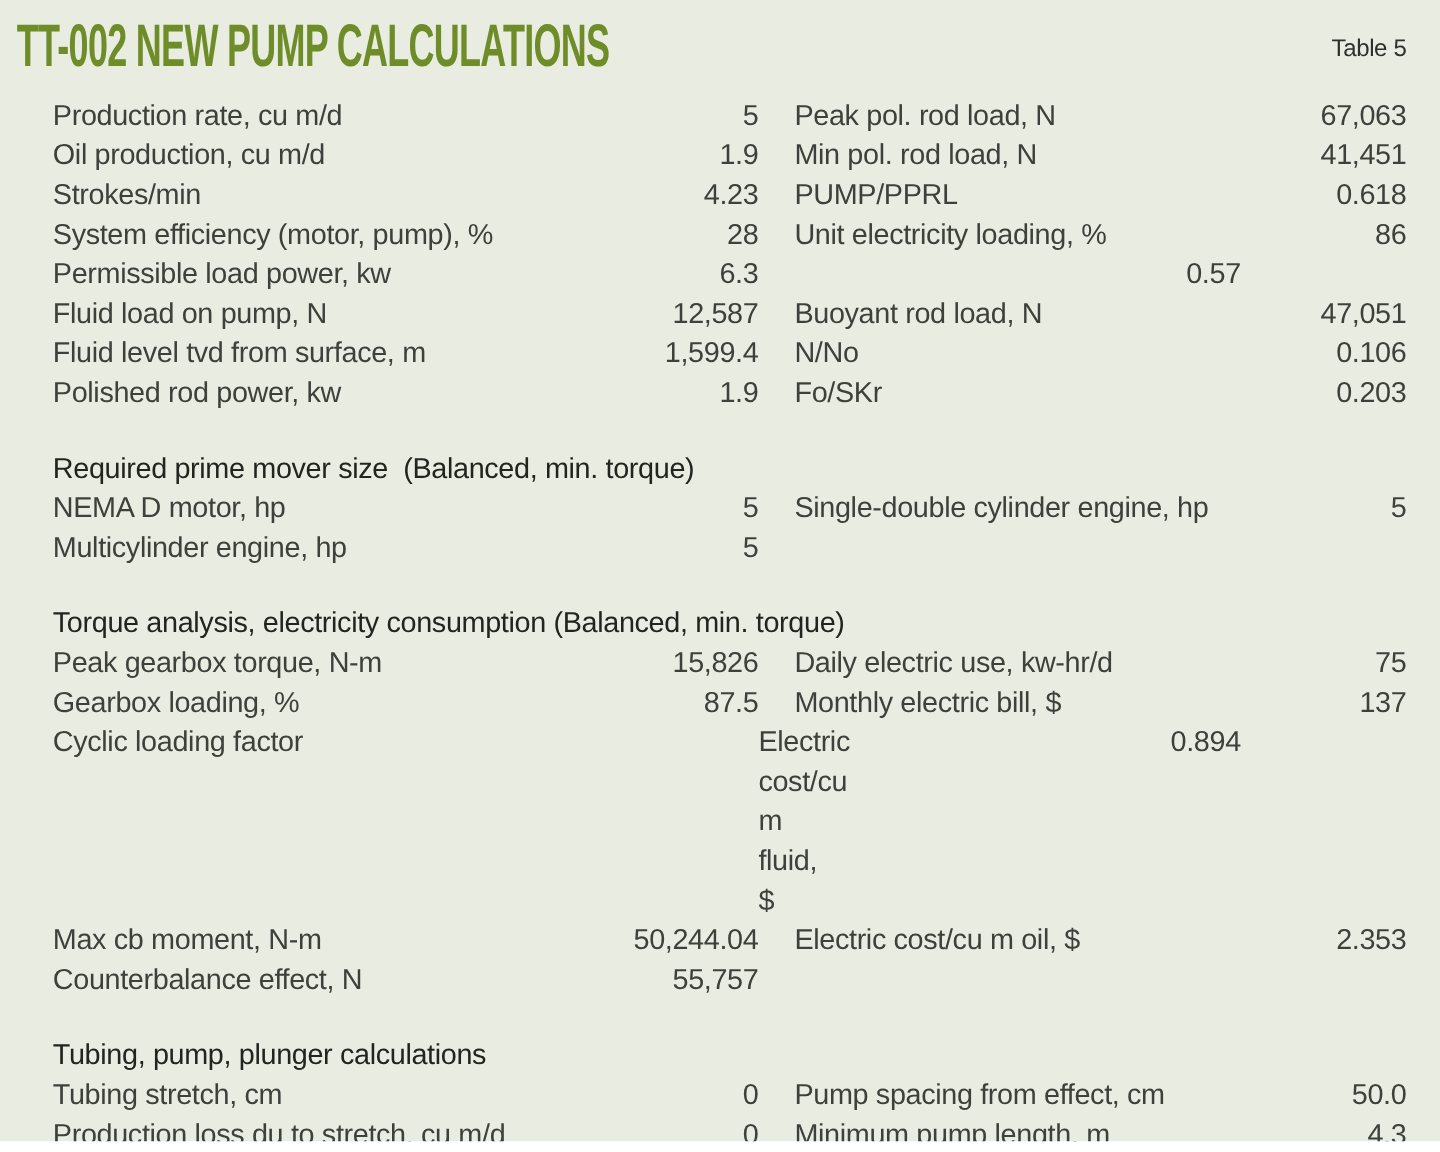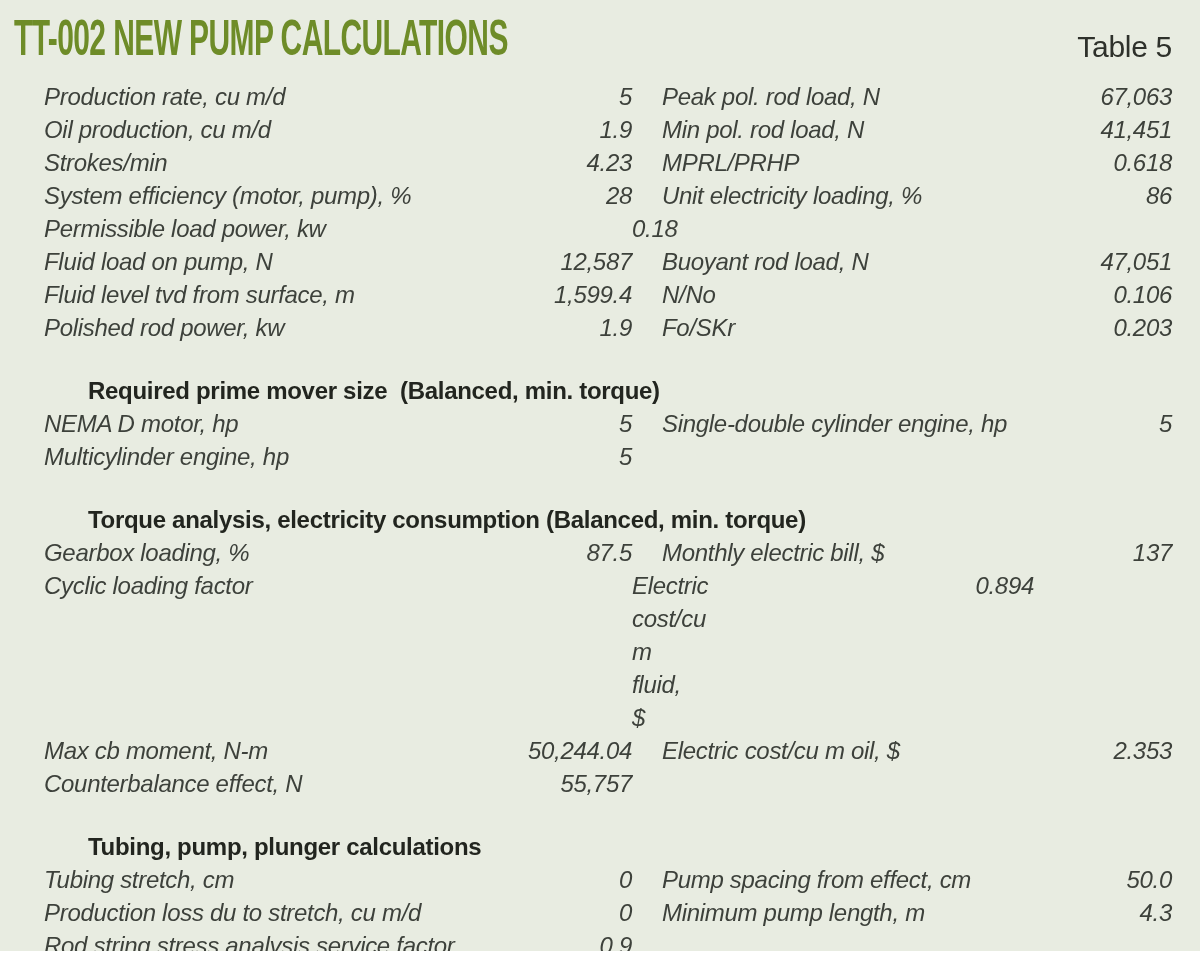--- a/index.html
+++ b/index.html
@@ -32,7 +32,7 @@
     transform-origin: left top;
   }
   .table-label {
-    font-size: 30px;
+    font-size: 20px;
     color: var(--tlabel, #2e312b);
     letter-spacing: -0.3px;
     margin-top: 14px;

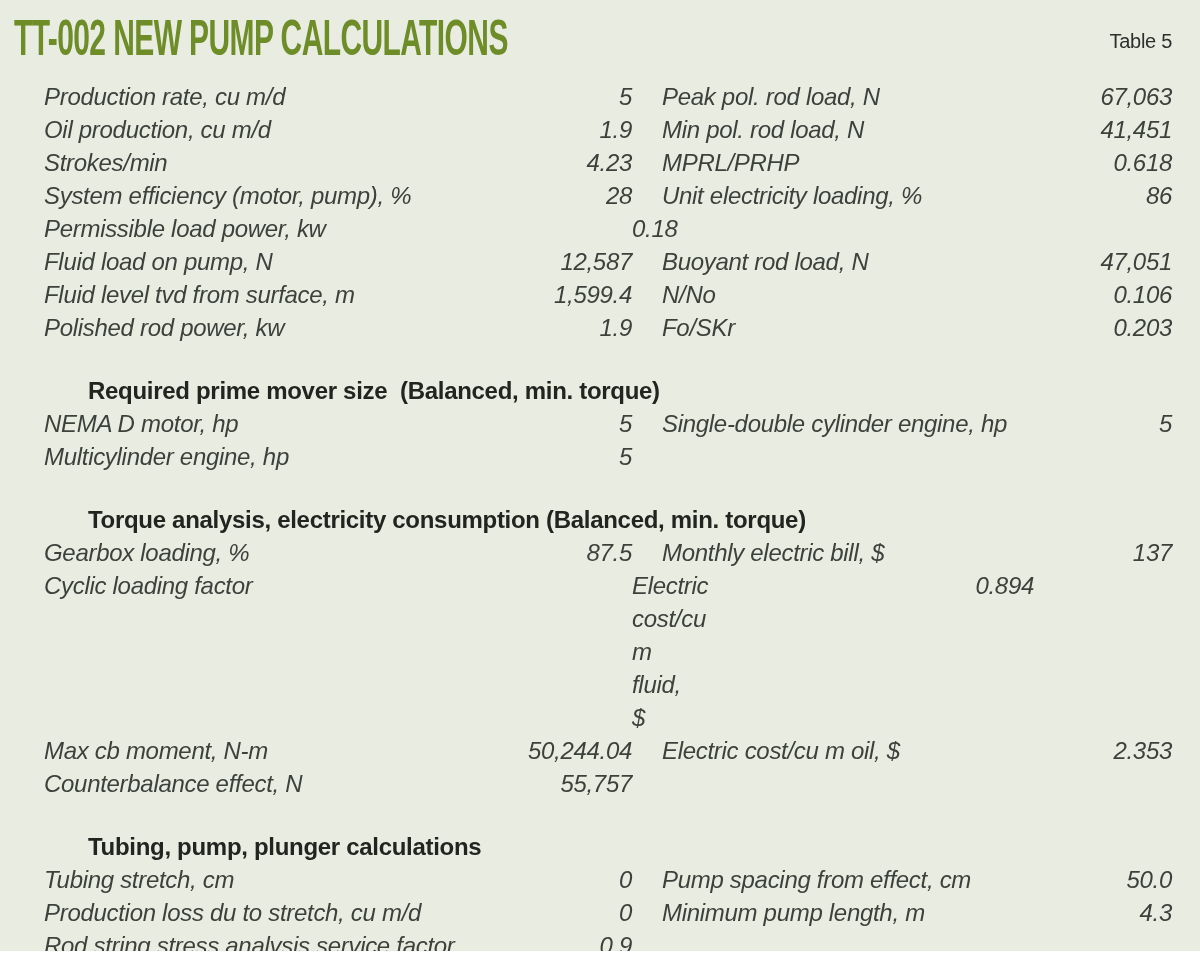--- a/index.html
+++ b/index.html
@@ -59,7 +59,6 @@
     grid-template-columns: 440px 148px 30px 372px 138px;
     line-height: 33px;
     align-items: start;
-    font-style: italic;
   }
   .cell.label { white-space: pre-line; }
   .cell.value { text-align: right; }

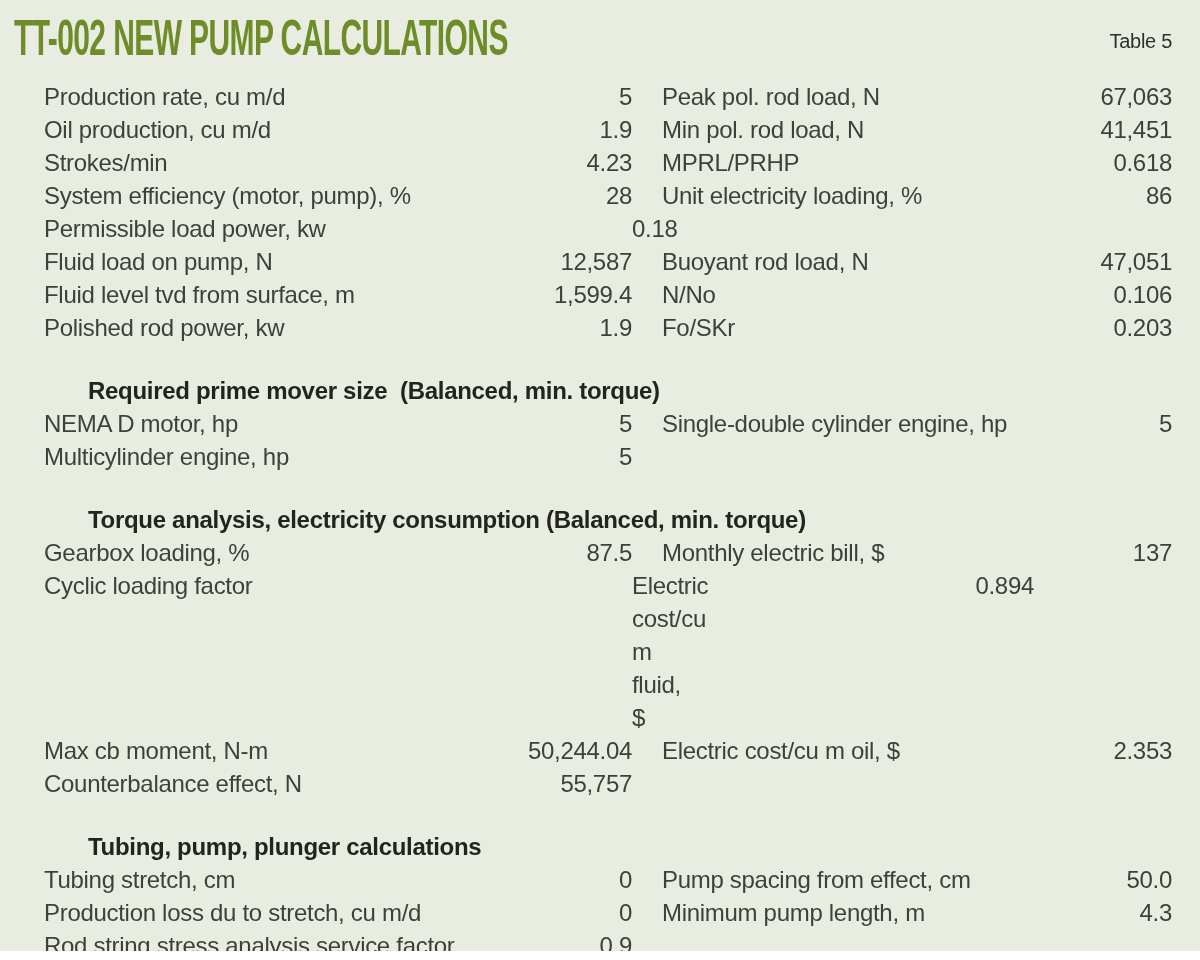--- a/index.html
+++ b/index.html
@@ -92,7 +92,7 @@
     <div class="cell label">Strokes/min</div>
     <div class="cell value">4.23</div>
     <div class="cell gap"></div>
-    <div class="cell label">MPRL/PRHP</div>
+    <div class="cell label">PUMP/PPRL</div>
     <div class="cell value">0.618</div>
   </div>
         <div class="row">

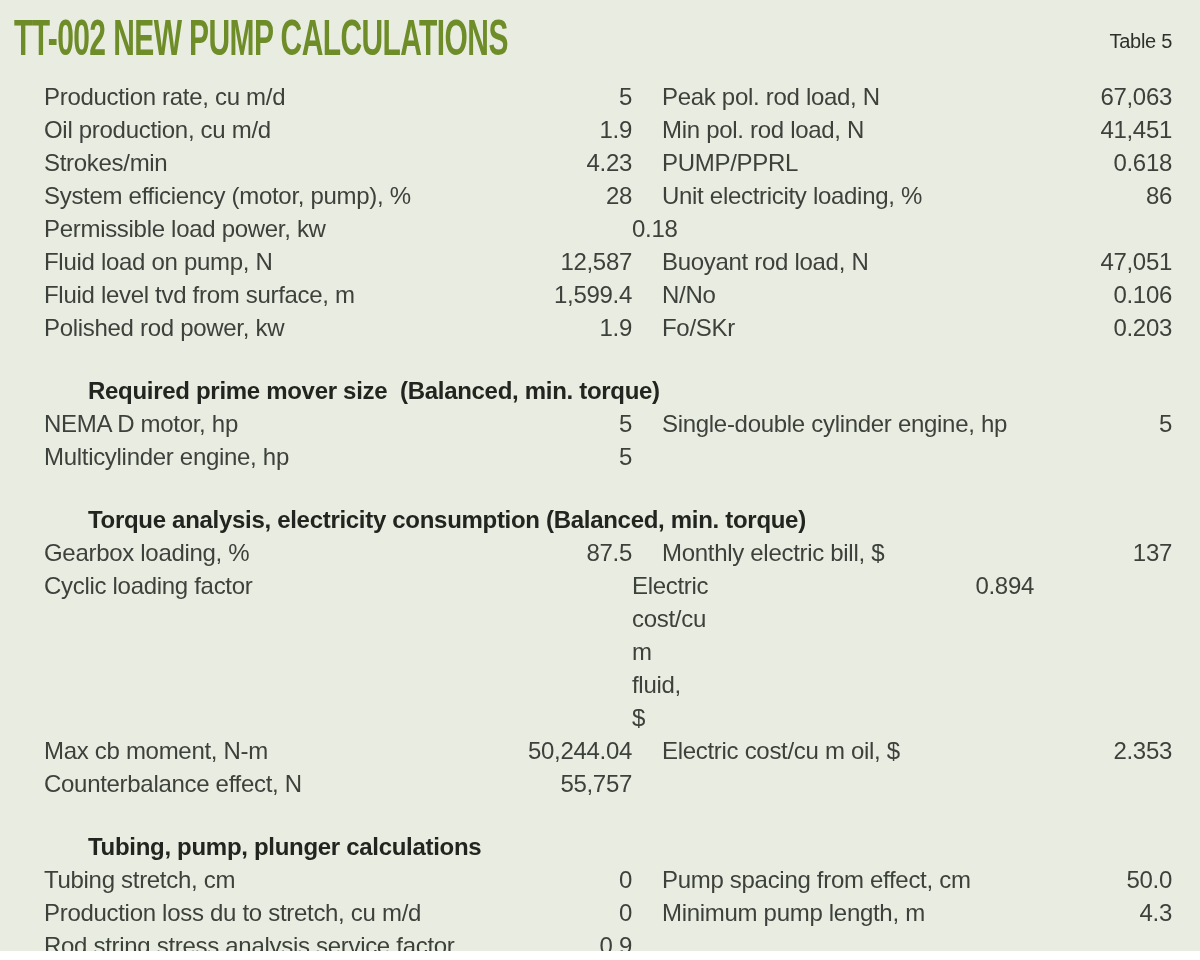--- a/index.html
+++ b/index.html
@@ -104,6 +104,7 @@
   </div>
         <div class="row">
     <div class="cell label">Permissible load power, kw</div>
+    <div class="cell value">6.3</div>
     <div class="cell gap"></div>
     <div class="cell value">0.18</div>
   </div>

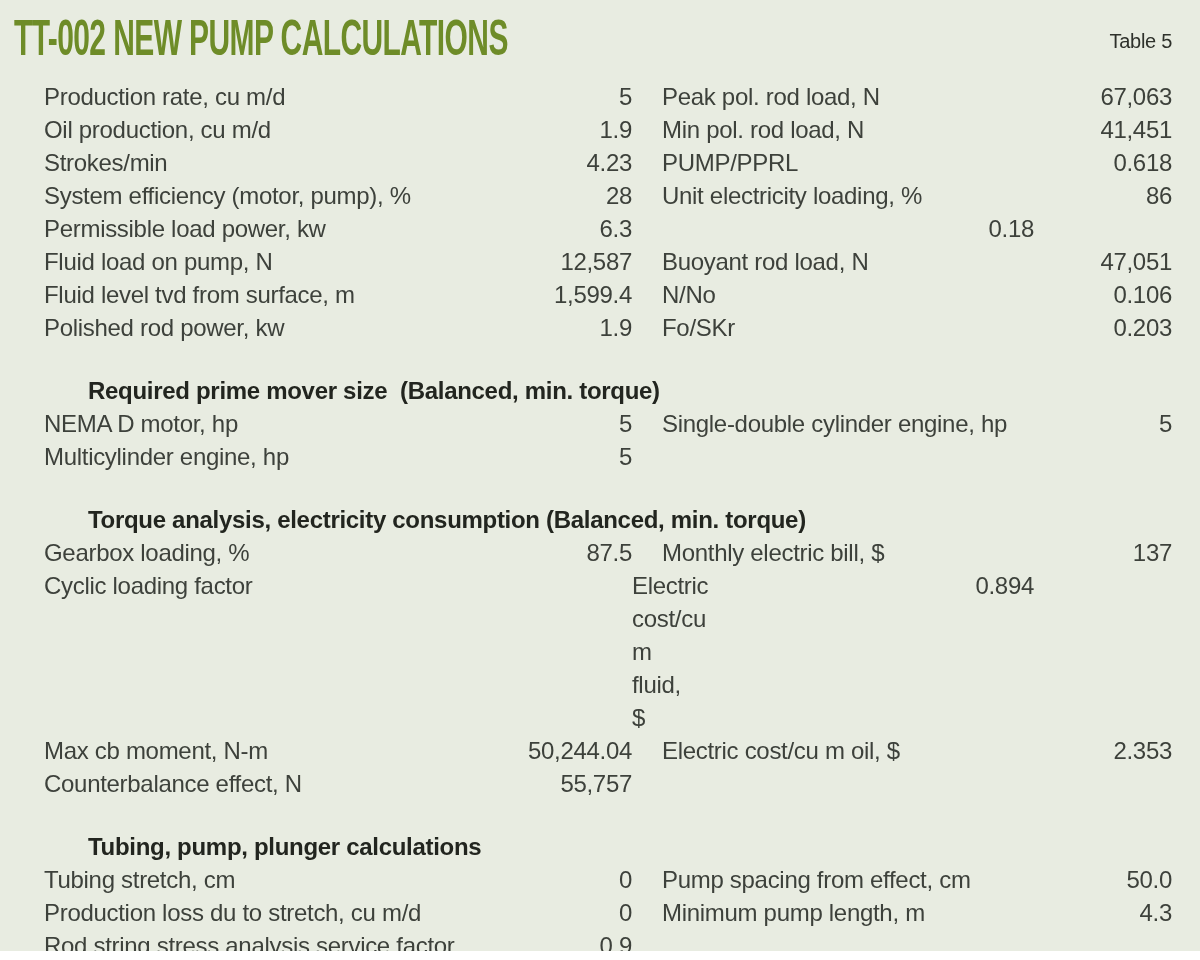--- a/index.html
+++ b/index.html
@@ -106,7 +106,7 @@
     <div class="cell label">Permissible load power, kw</div>
     <div class="cell value">6.3</div>
     <div class="cell gap"></div>
-    <div class="cell value">0.18</div>
+    <div class="cell value">0.57</div>
   </div>
         <div class="row">
     <div class="cell label">Fluid load on pump, N</div>

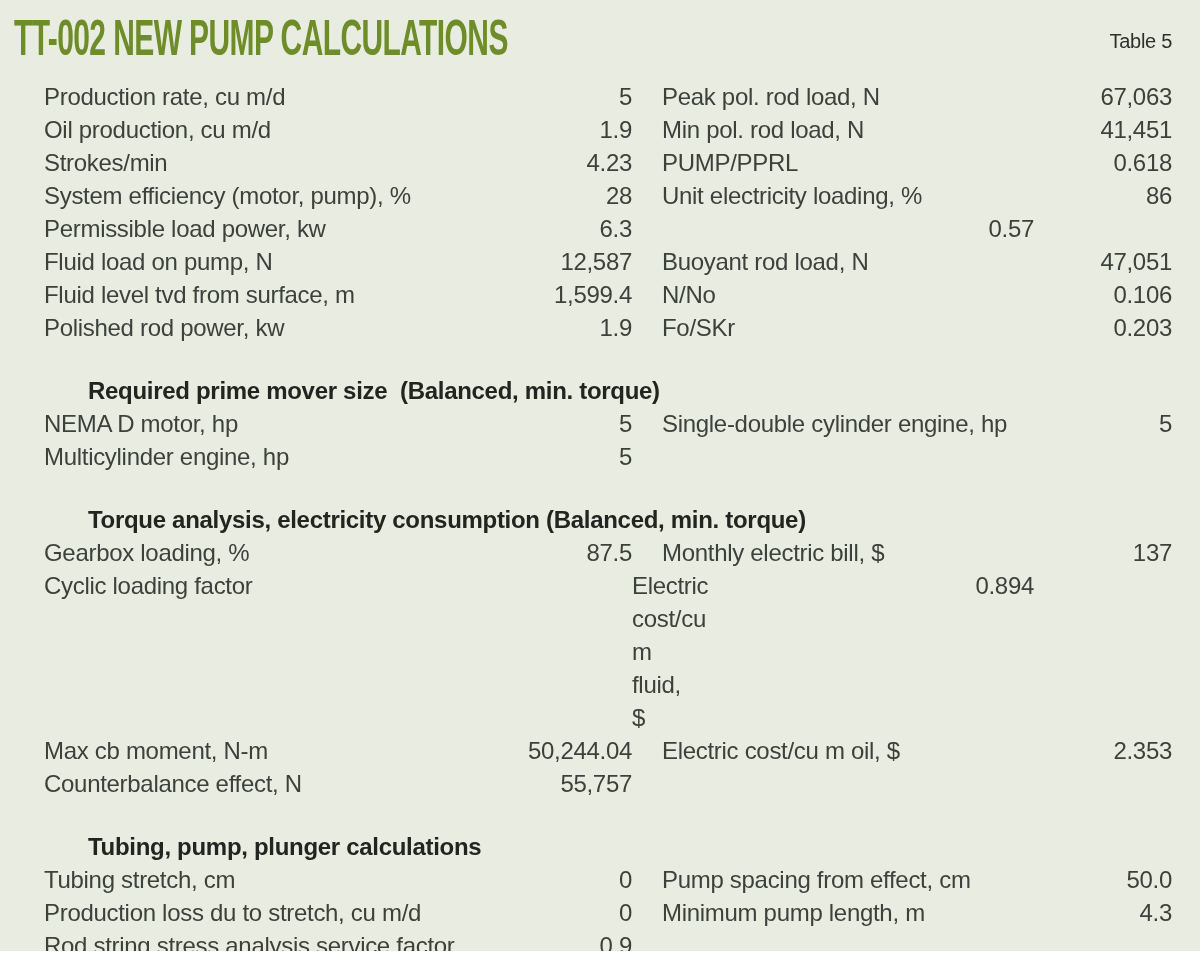--- a/index.html
+++ b/index.html
@@ -47,12 +47,11 @@
     letter-spacing: -0.3px;
   }
   .sec-header {
-    font-weight: bold;
+    font-weight: normal;
     color: var(--heading, #22251f);
     line-height: 33px;
     margin-top: 30px;
     white-space: pre-wrap; 
-    margin-left: 44px;
   }
   .row {
     display: grid;

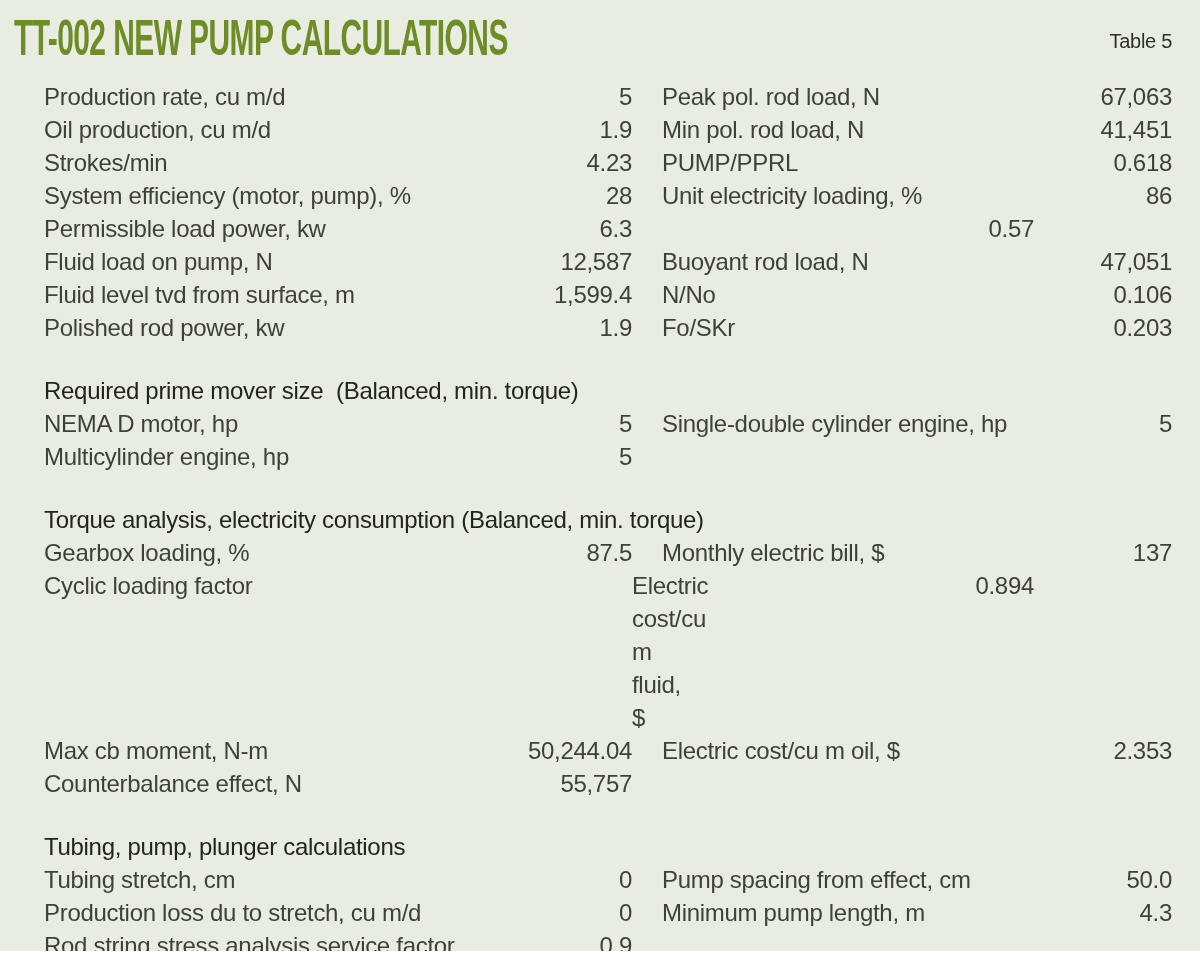--- a/index.html
+++ b/index.html
@@ -149,6 +149,13 @@
       <section class="tbl-section">
         <div class="sec-header">Torque analysis, electricity consumption (Balanced, min. torque)</div>
         <div class="row">
+    <div class="cell label">Peak gearbox torque, N-m</div>
+    <div class="cell value">15,826</div>
+    <div class="cell gap"></div>
+    <div class="cell label">Daily electric use, kw-hr/d</div>
+    <div class="cell value">75</div>
+  </div>
+        <div class="row">
     <div class="cell label">Gearbox loading, %</div>
     <div class="cell value">87.5</div>
     <div class="cell gap"></div>

